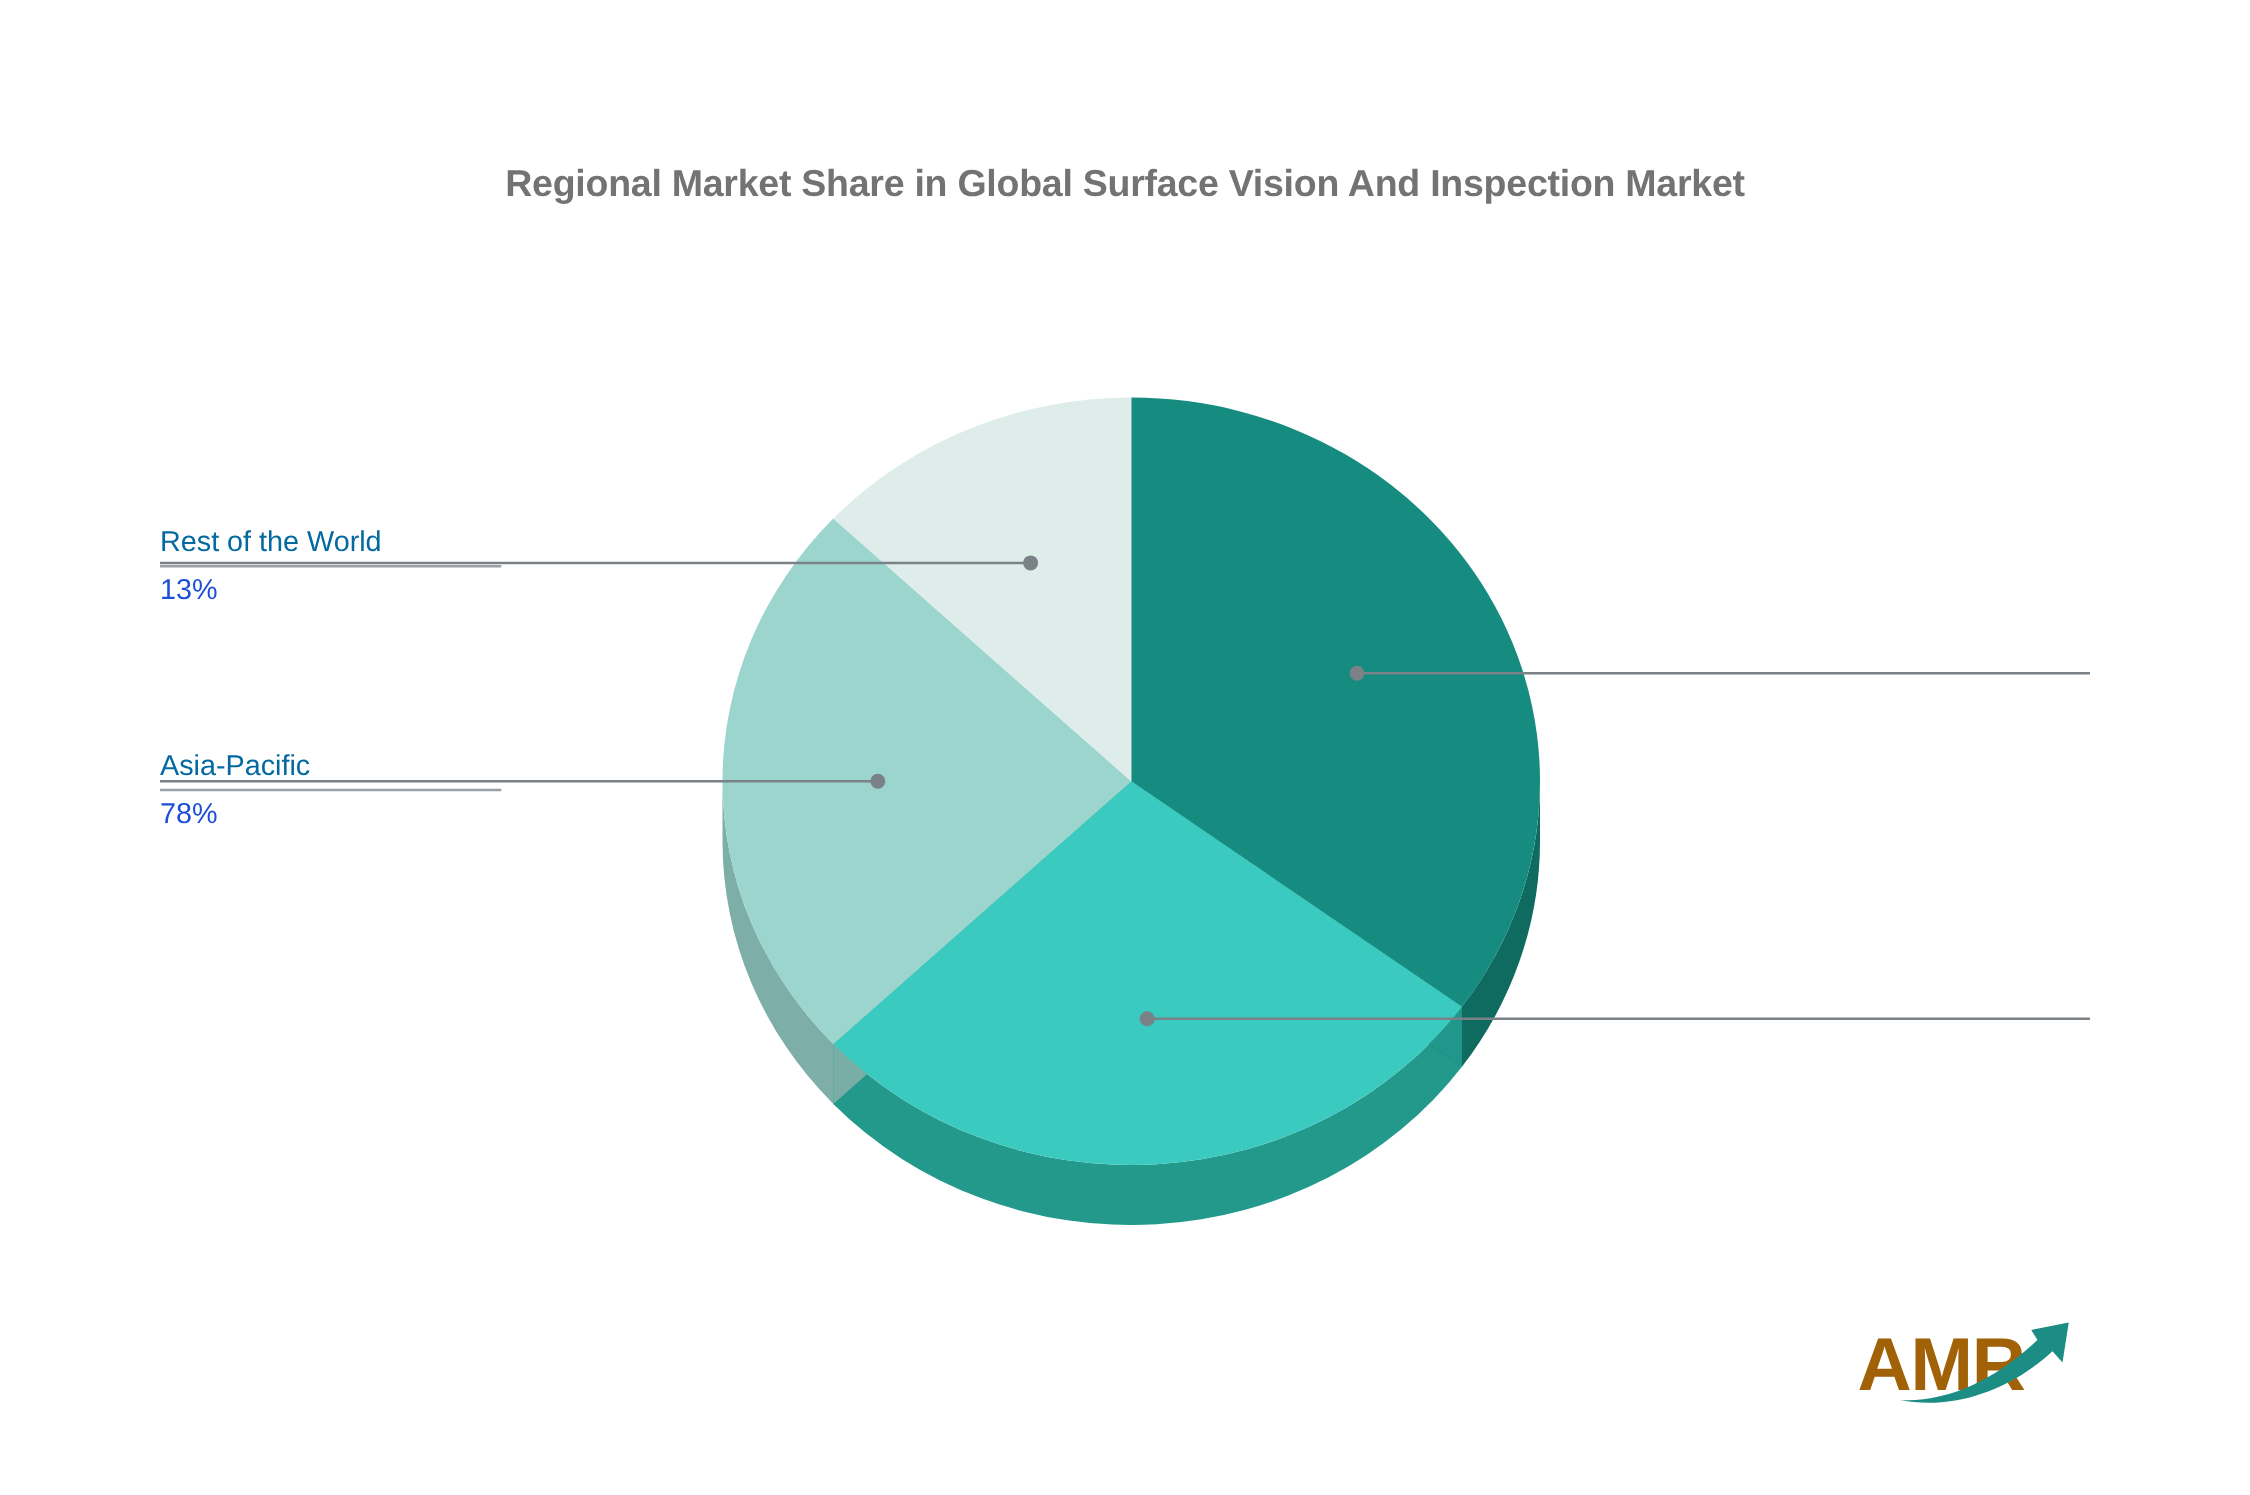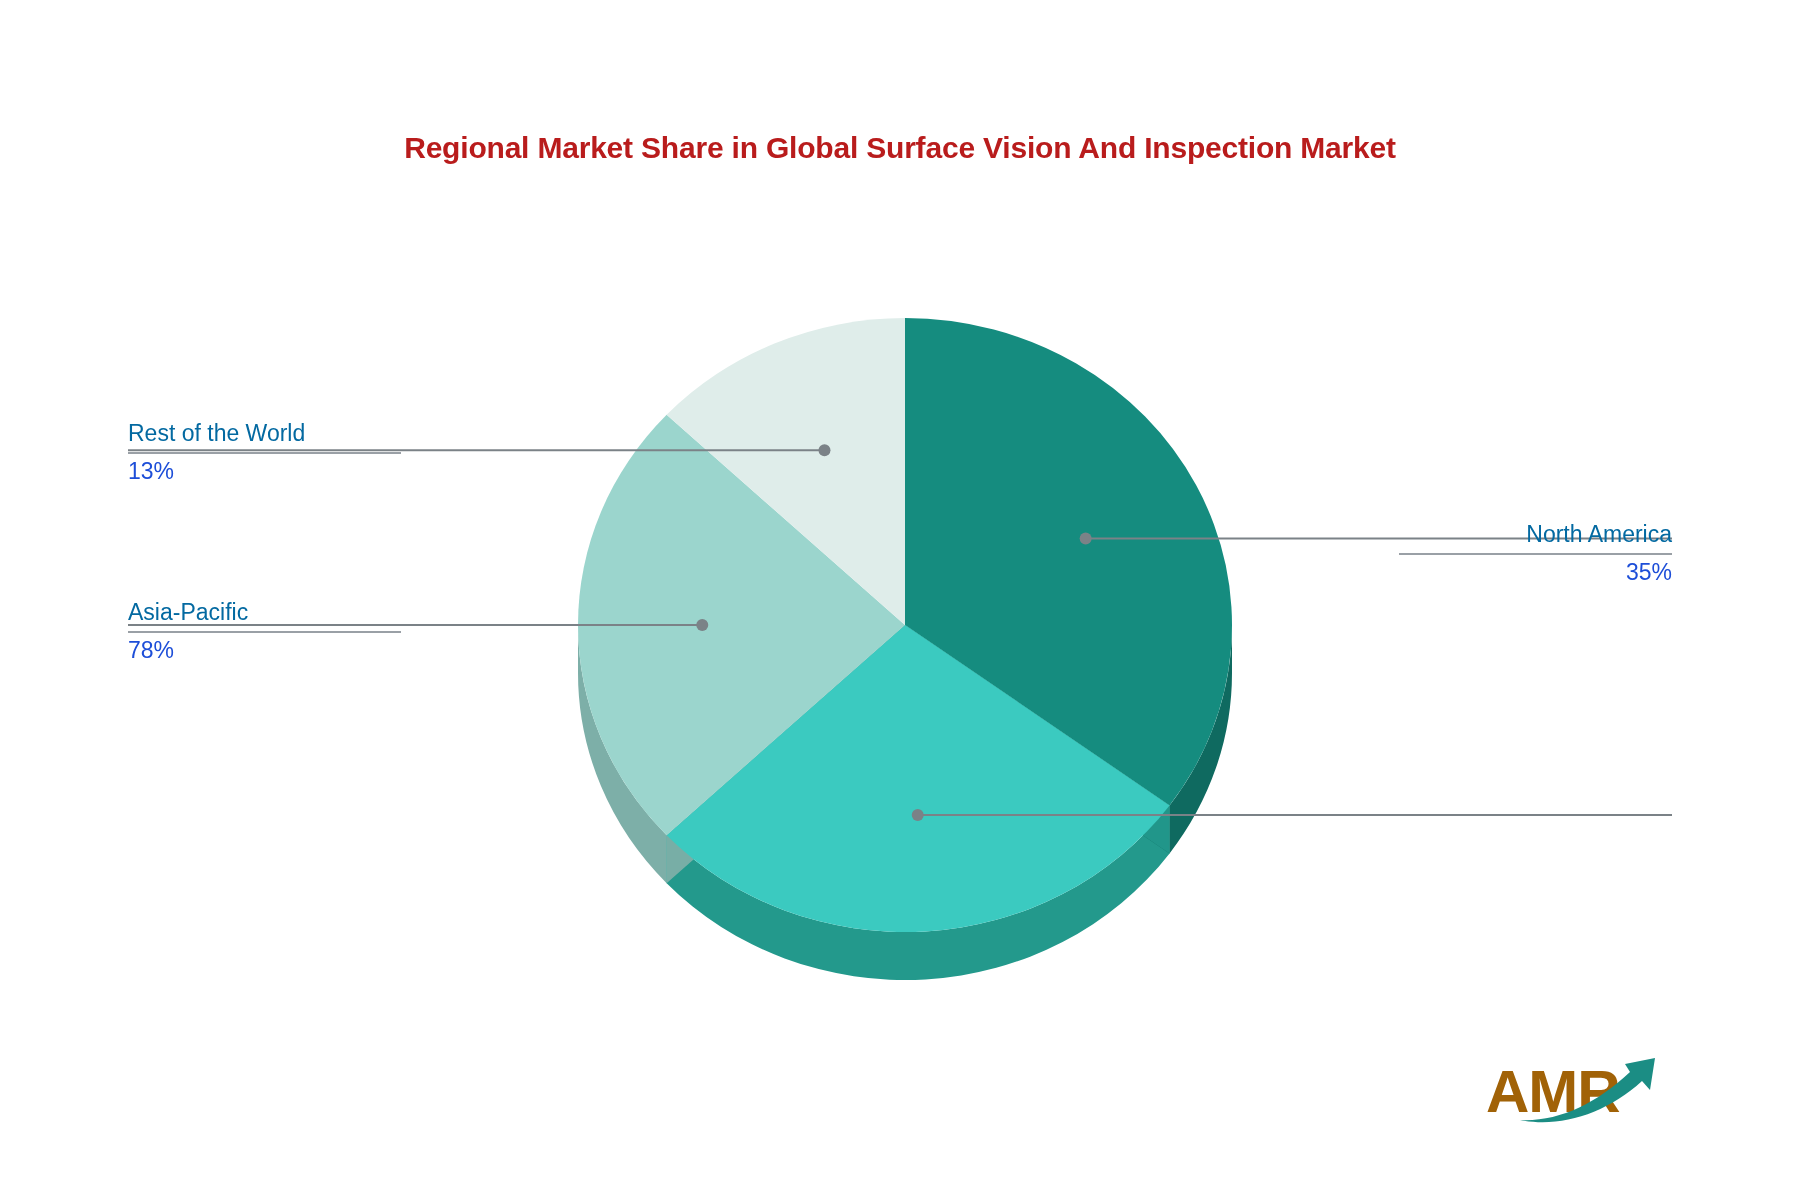--- a/index.html
+++ b/index.html
@@ -17,7 +17,7 @@
     position:absolute;left:0;right:0;top:131px;
     text-align:center;
     font-size:30px;font-weight:bold;
-    color:#b91c1c;
+    color:#737373;
     letter-spacing:-0.2px;
   }
   .subtitle{

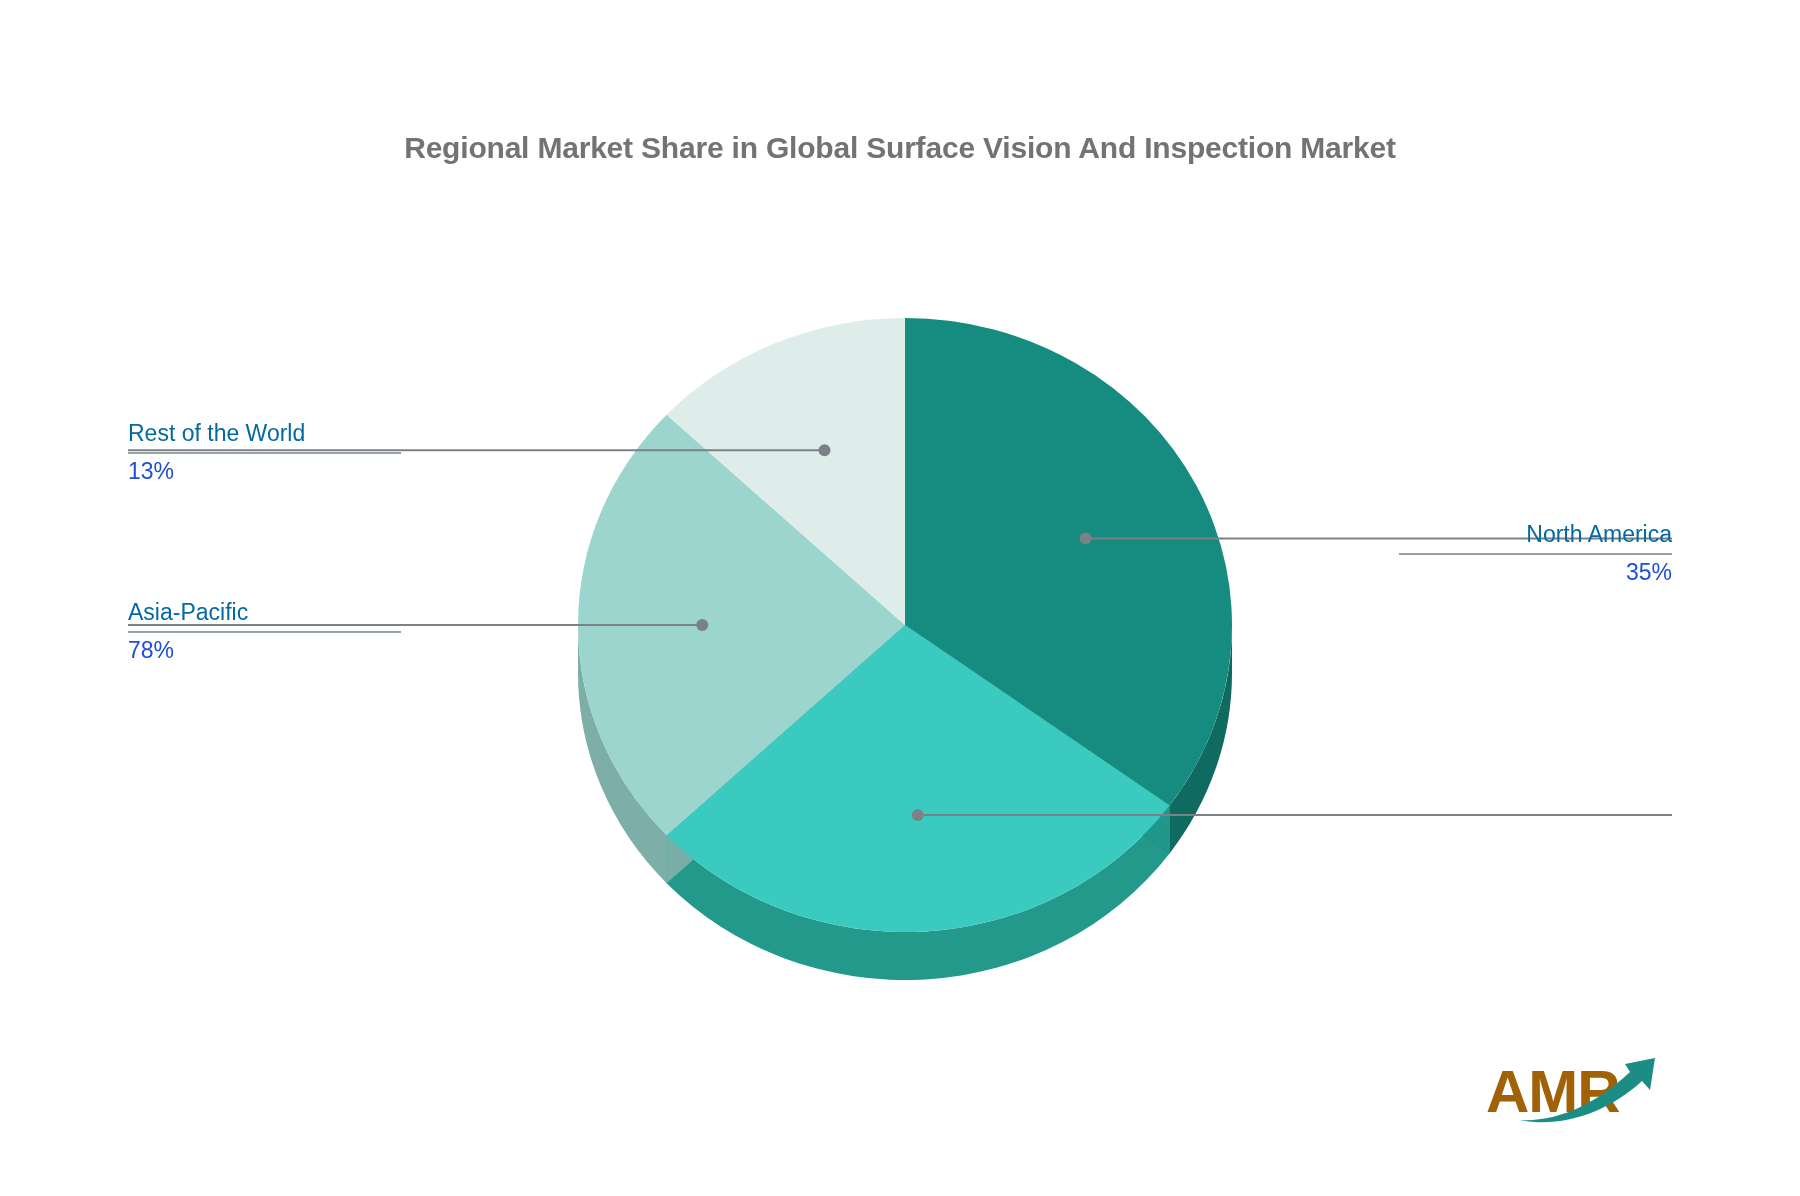--- a/index.html
+++ b/index.html
@@ -125,11 +125,6 @@
     <div class="cl-val">78%</div>
   </div>
 
-  <div class="callout right" id="cl-na">
-    <div class="cl-name">North America</div>
-    <div class="cl-rule"></div>
-    <div class="cl-val">35%</div>
-  </div>
 
 
   <div id="logo">

